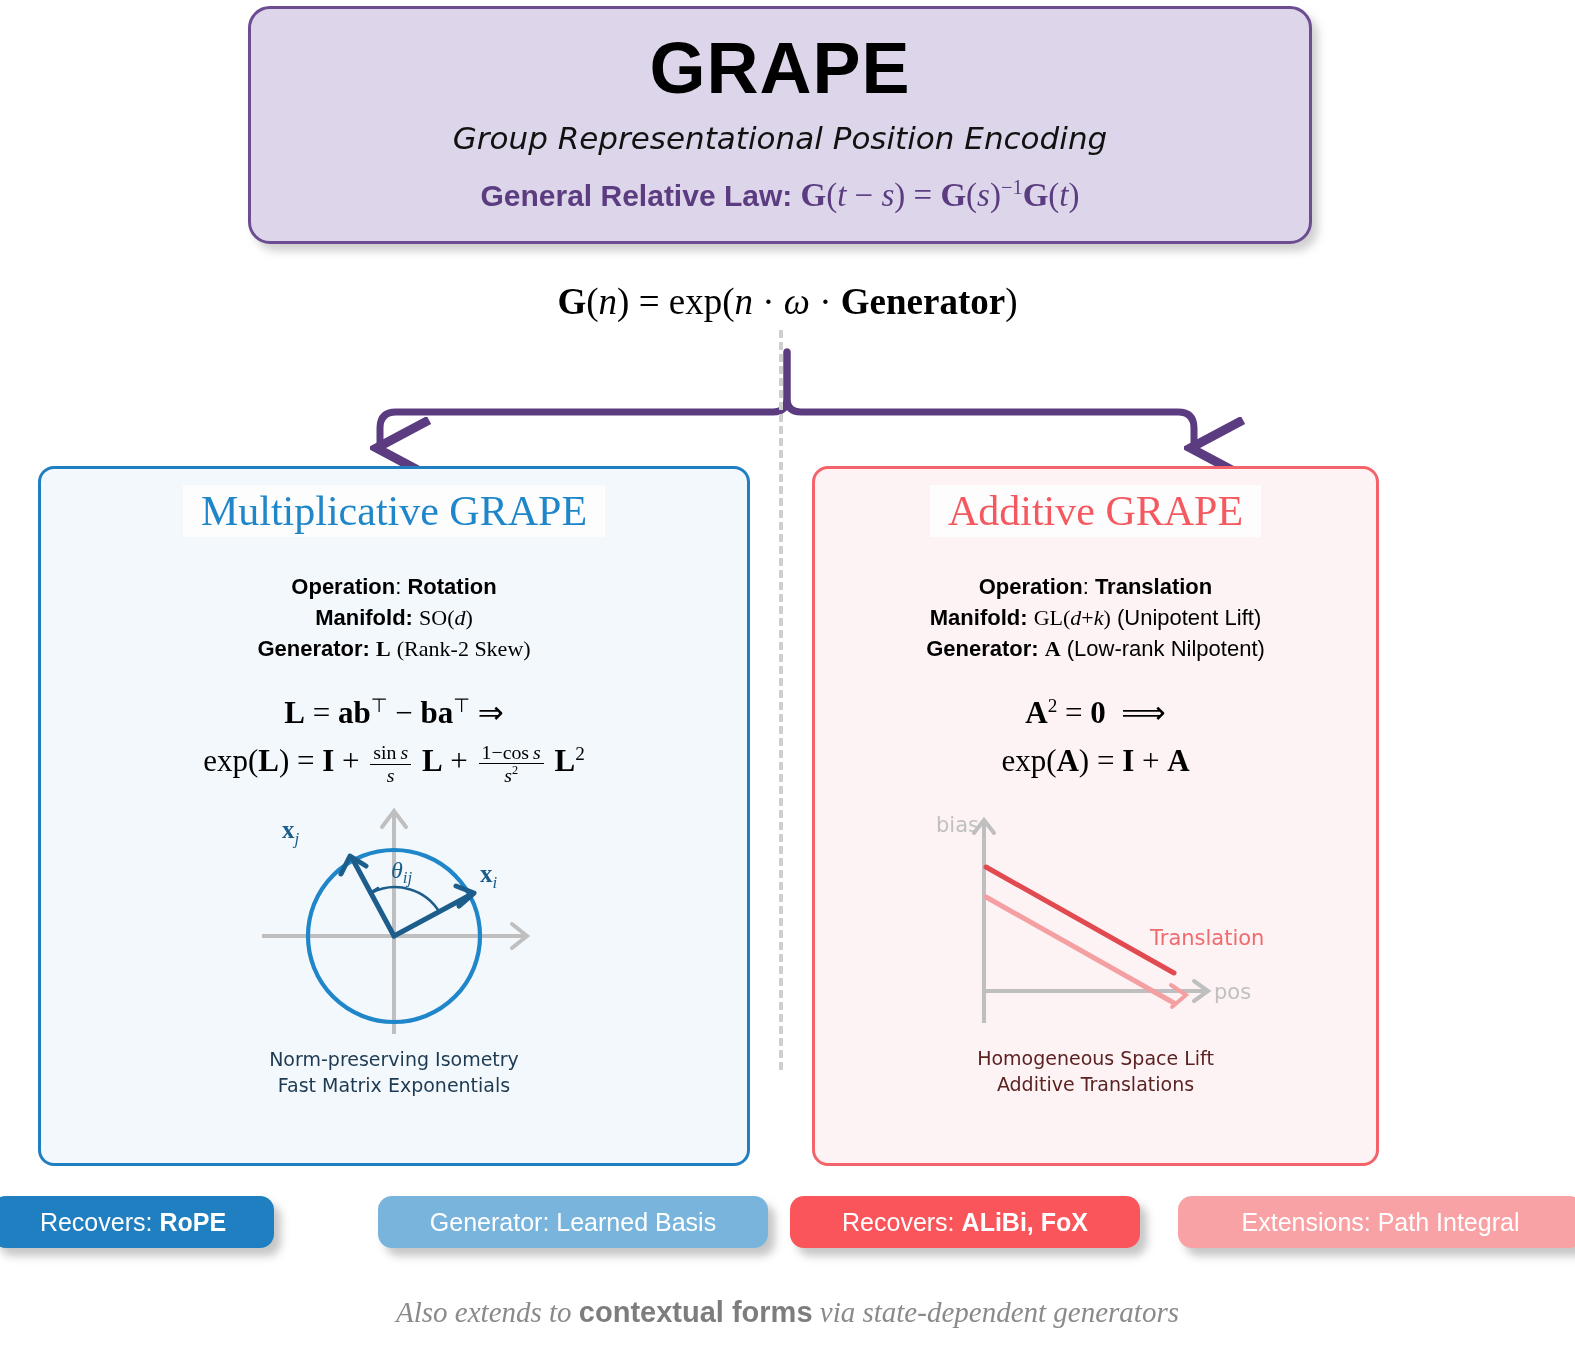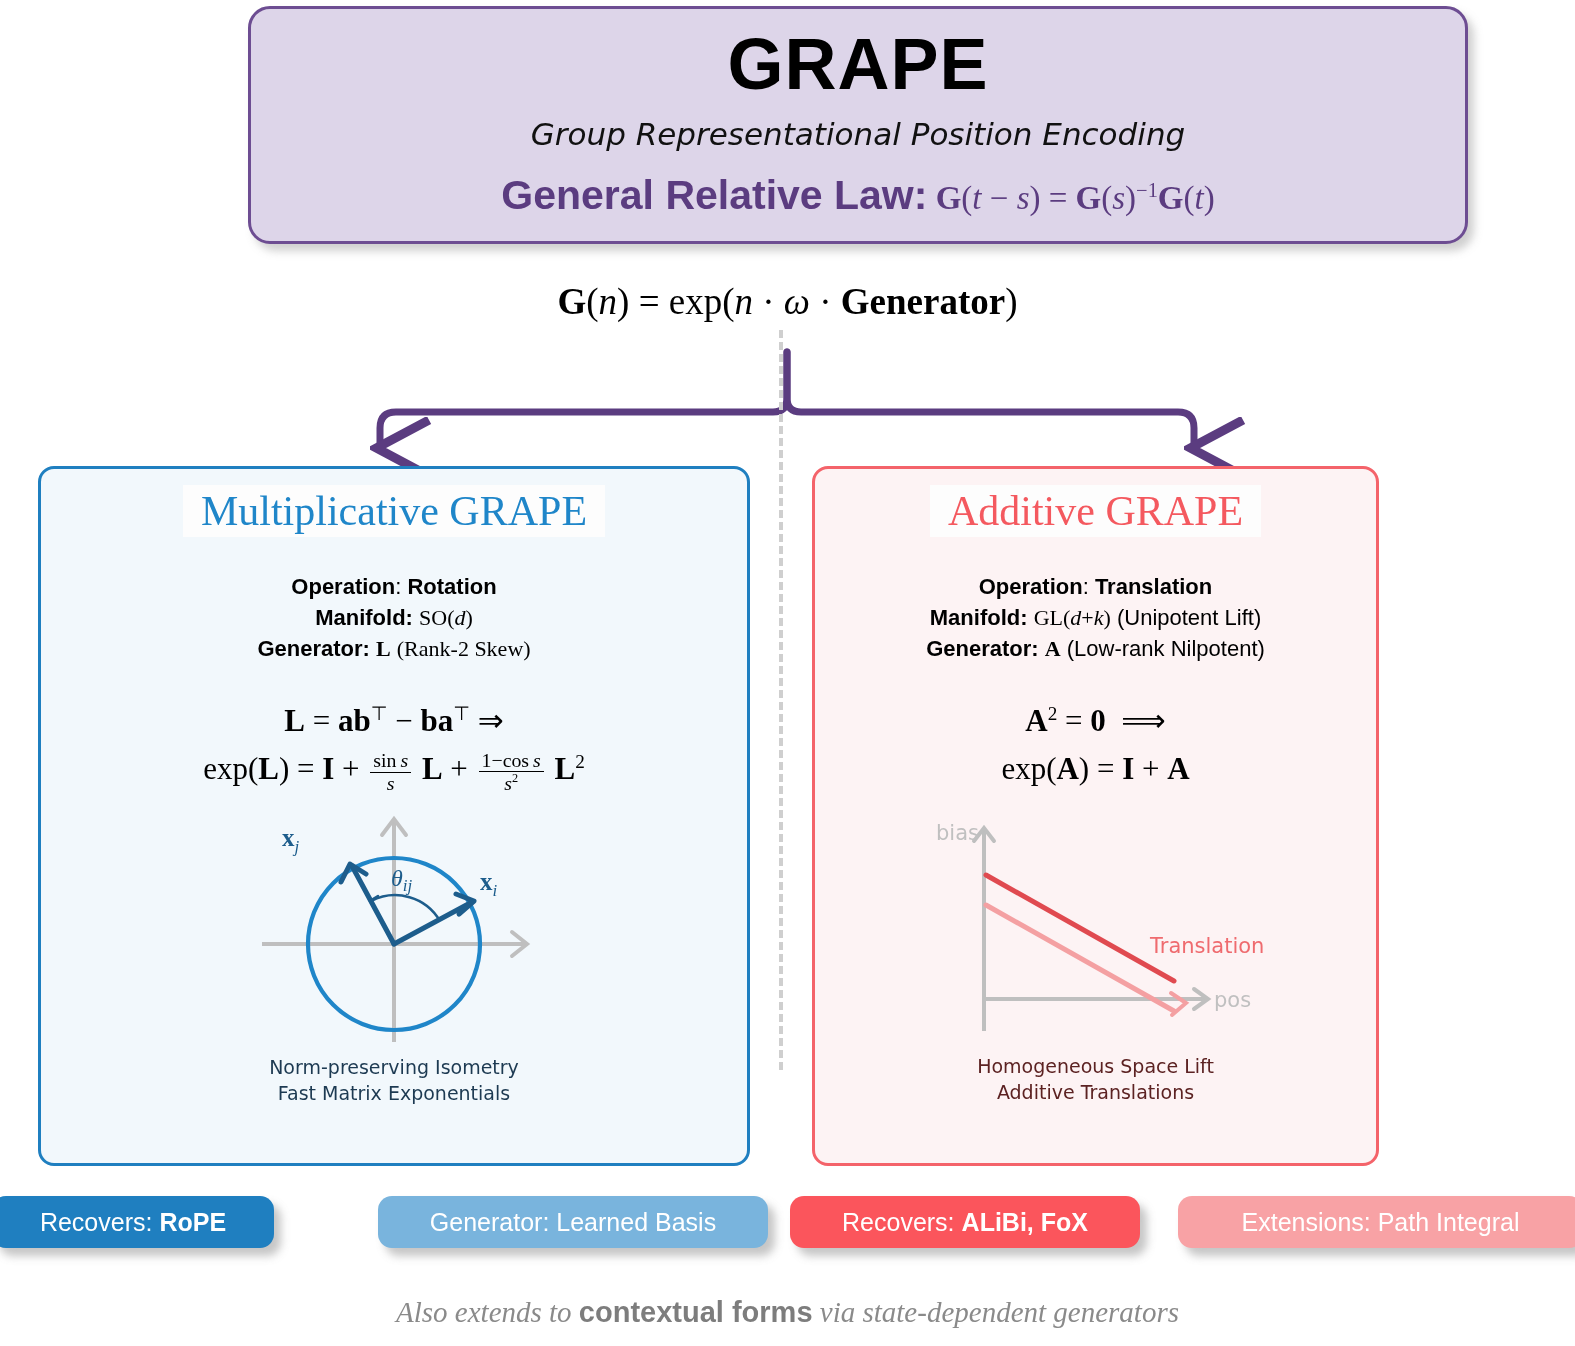--- a/index.html
+++ b/index.html
@@ -14,7 +14,7 @@
 
   
   .header-box{
-    position:absolute;left:248px;top:6px;width:1220px;height:238px;
+    position:absolute;left:248px;top:6px;width:1064px;height:238px;
     background:#ddd5e9;border:3px solid #6d4d92;border-radius:22px;
     box-shadow:6px 7px 8px rgba(120,120,120,0.35);
     box-sizing:border-box;

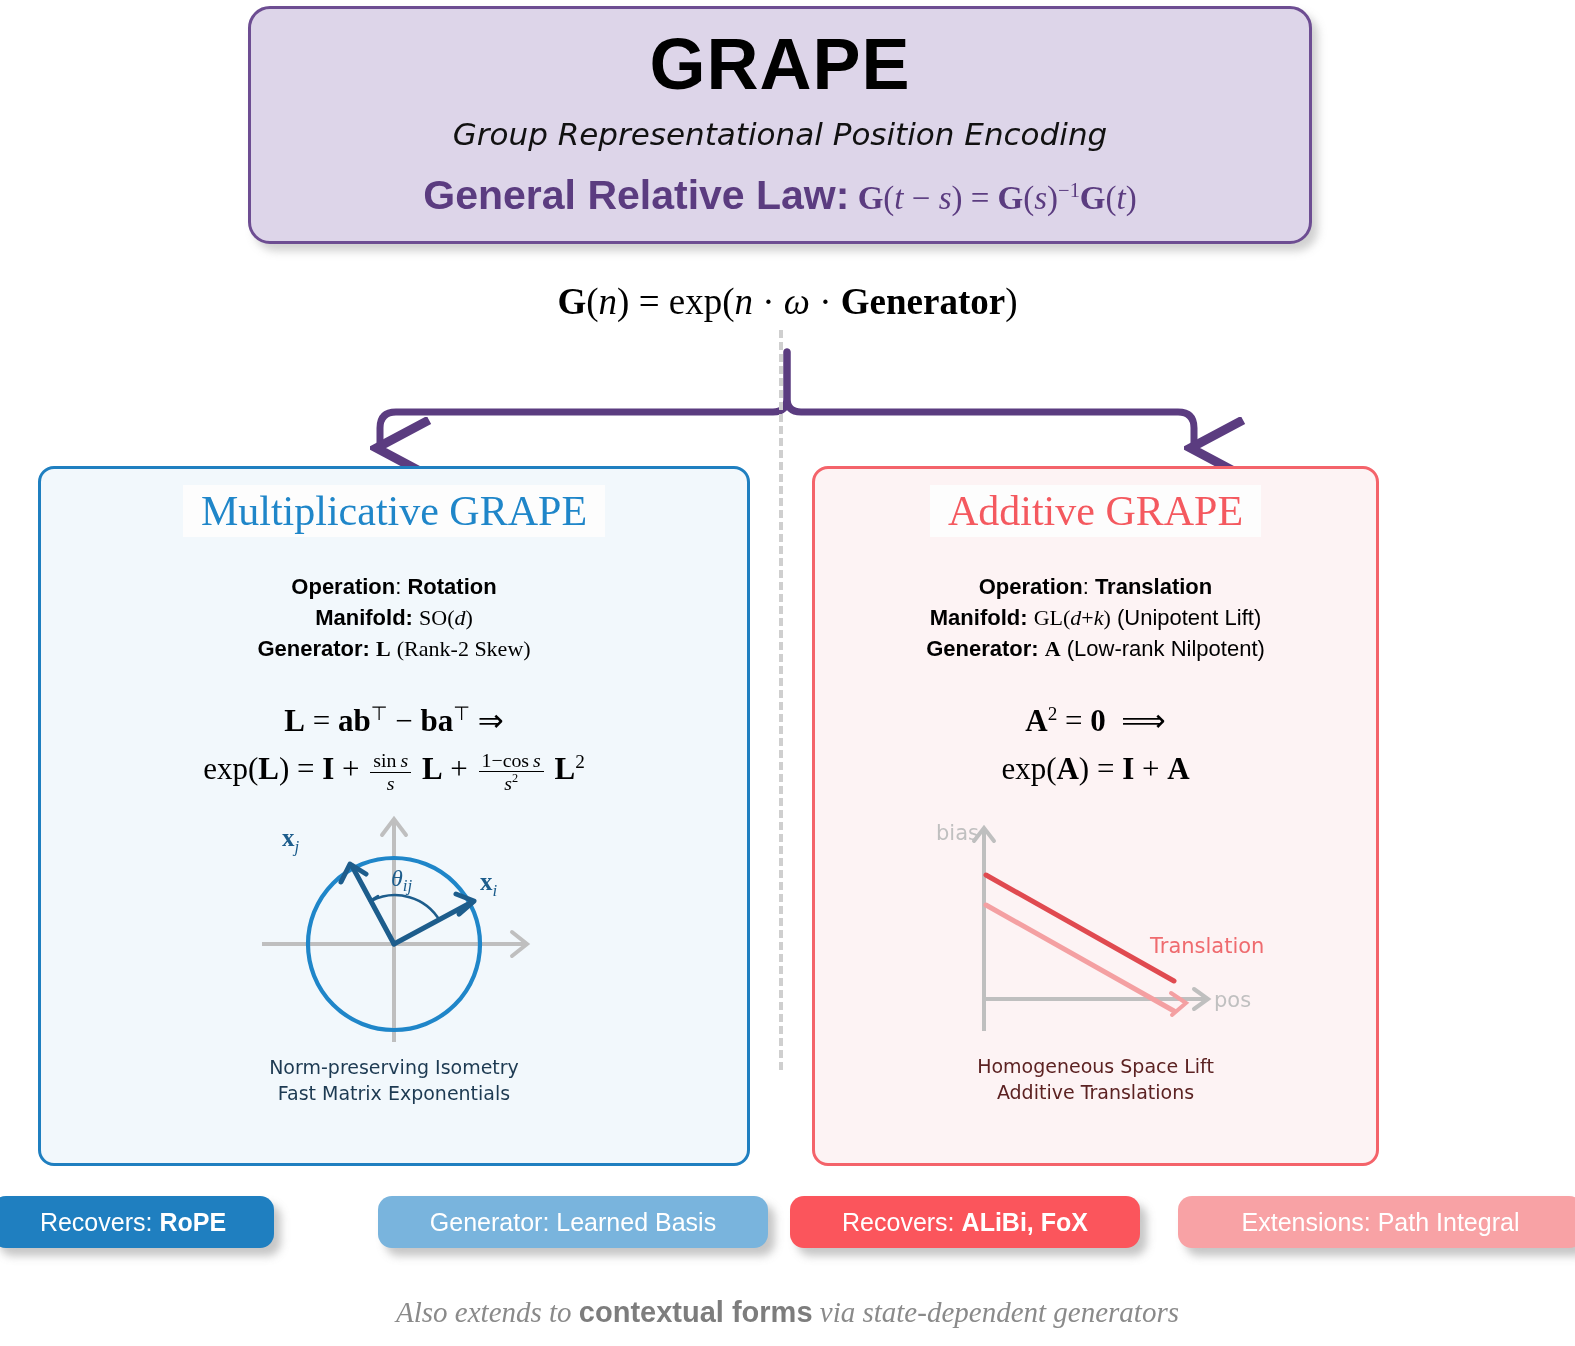--- a/index.html
+++ b/index.html
@@ -33,7 +33,7 @@
     margin-top:20px;font-size:33px;color:#5b3c80;
     font-family:"Liberation Serif", serif;
   }
-  .title-law .lab{font-family:"Liberation Sans",sans-serif;font-weight:bold;font-size:41px;margin-top:9px;}
+  .title-law .lab{font-family:"Liberation Sans",sans-serif;font-weight:bold;font-size:30px;margin-top:9px;}
   .title-law .mathserif{font-family:"Liberation Serif",serif;}
 
   

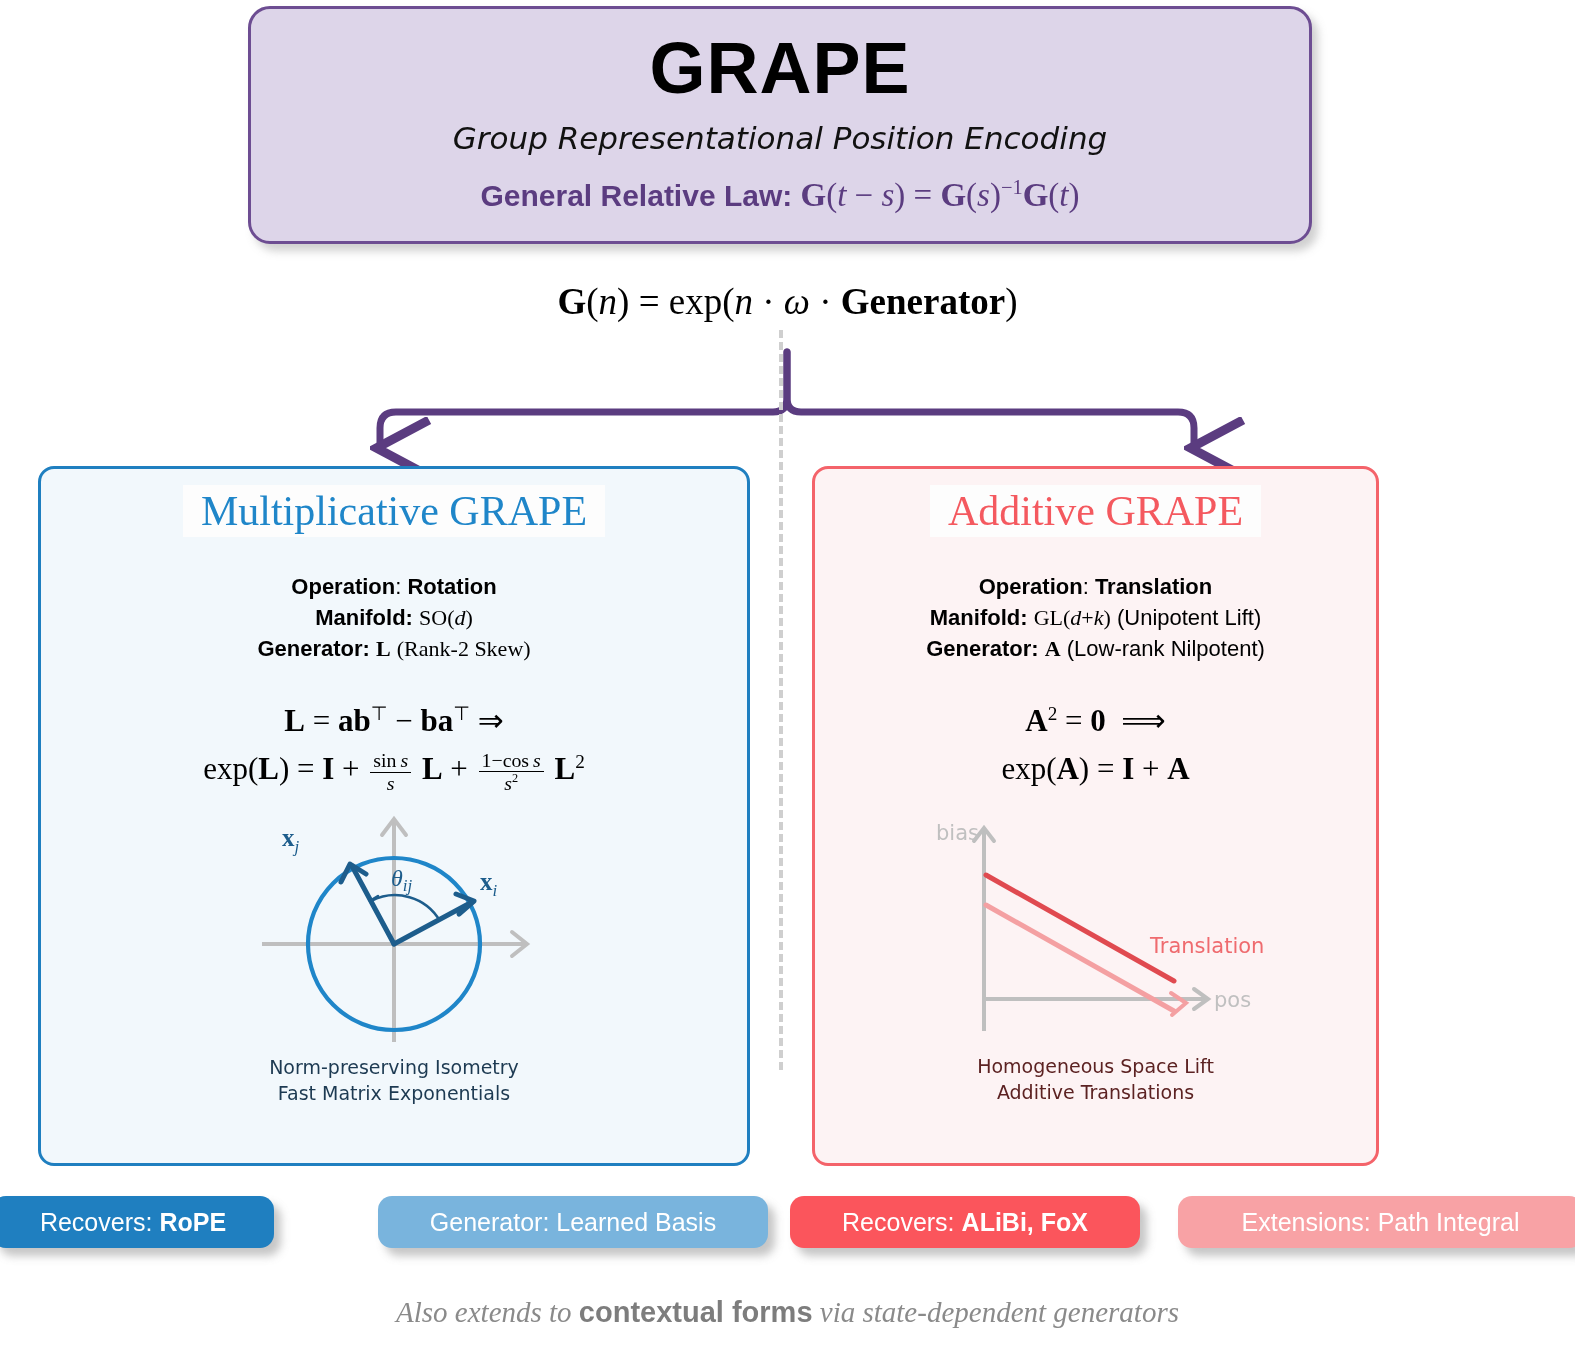--- a/index.html
+++ b/index.html
@@ -86,7 +86,7 @@
   .spec .sbf{font-family:"Liberation Serif", serif;font-weight:bold;}
 
   .formula{
-    text-align:center;margin-top:32px;
+    text-align:center;margin-top:24px;
     font-family:"Liberation Serif", serif;font-size:31px;color:#000;
     line-height:1.55;
   }

